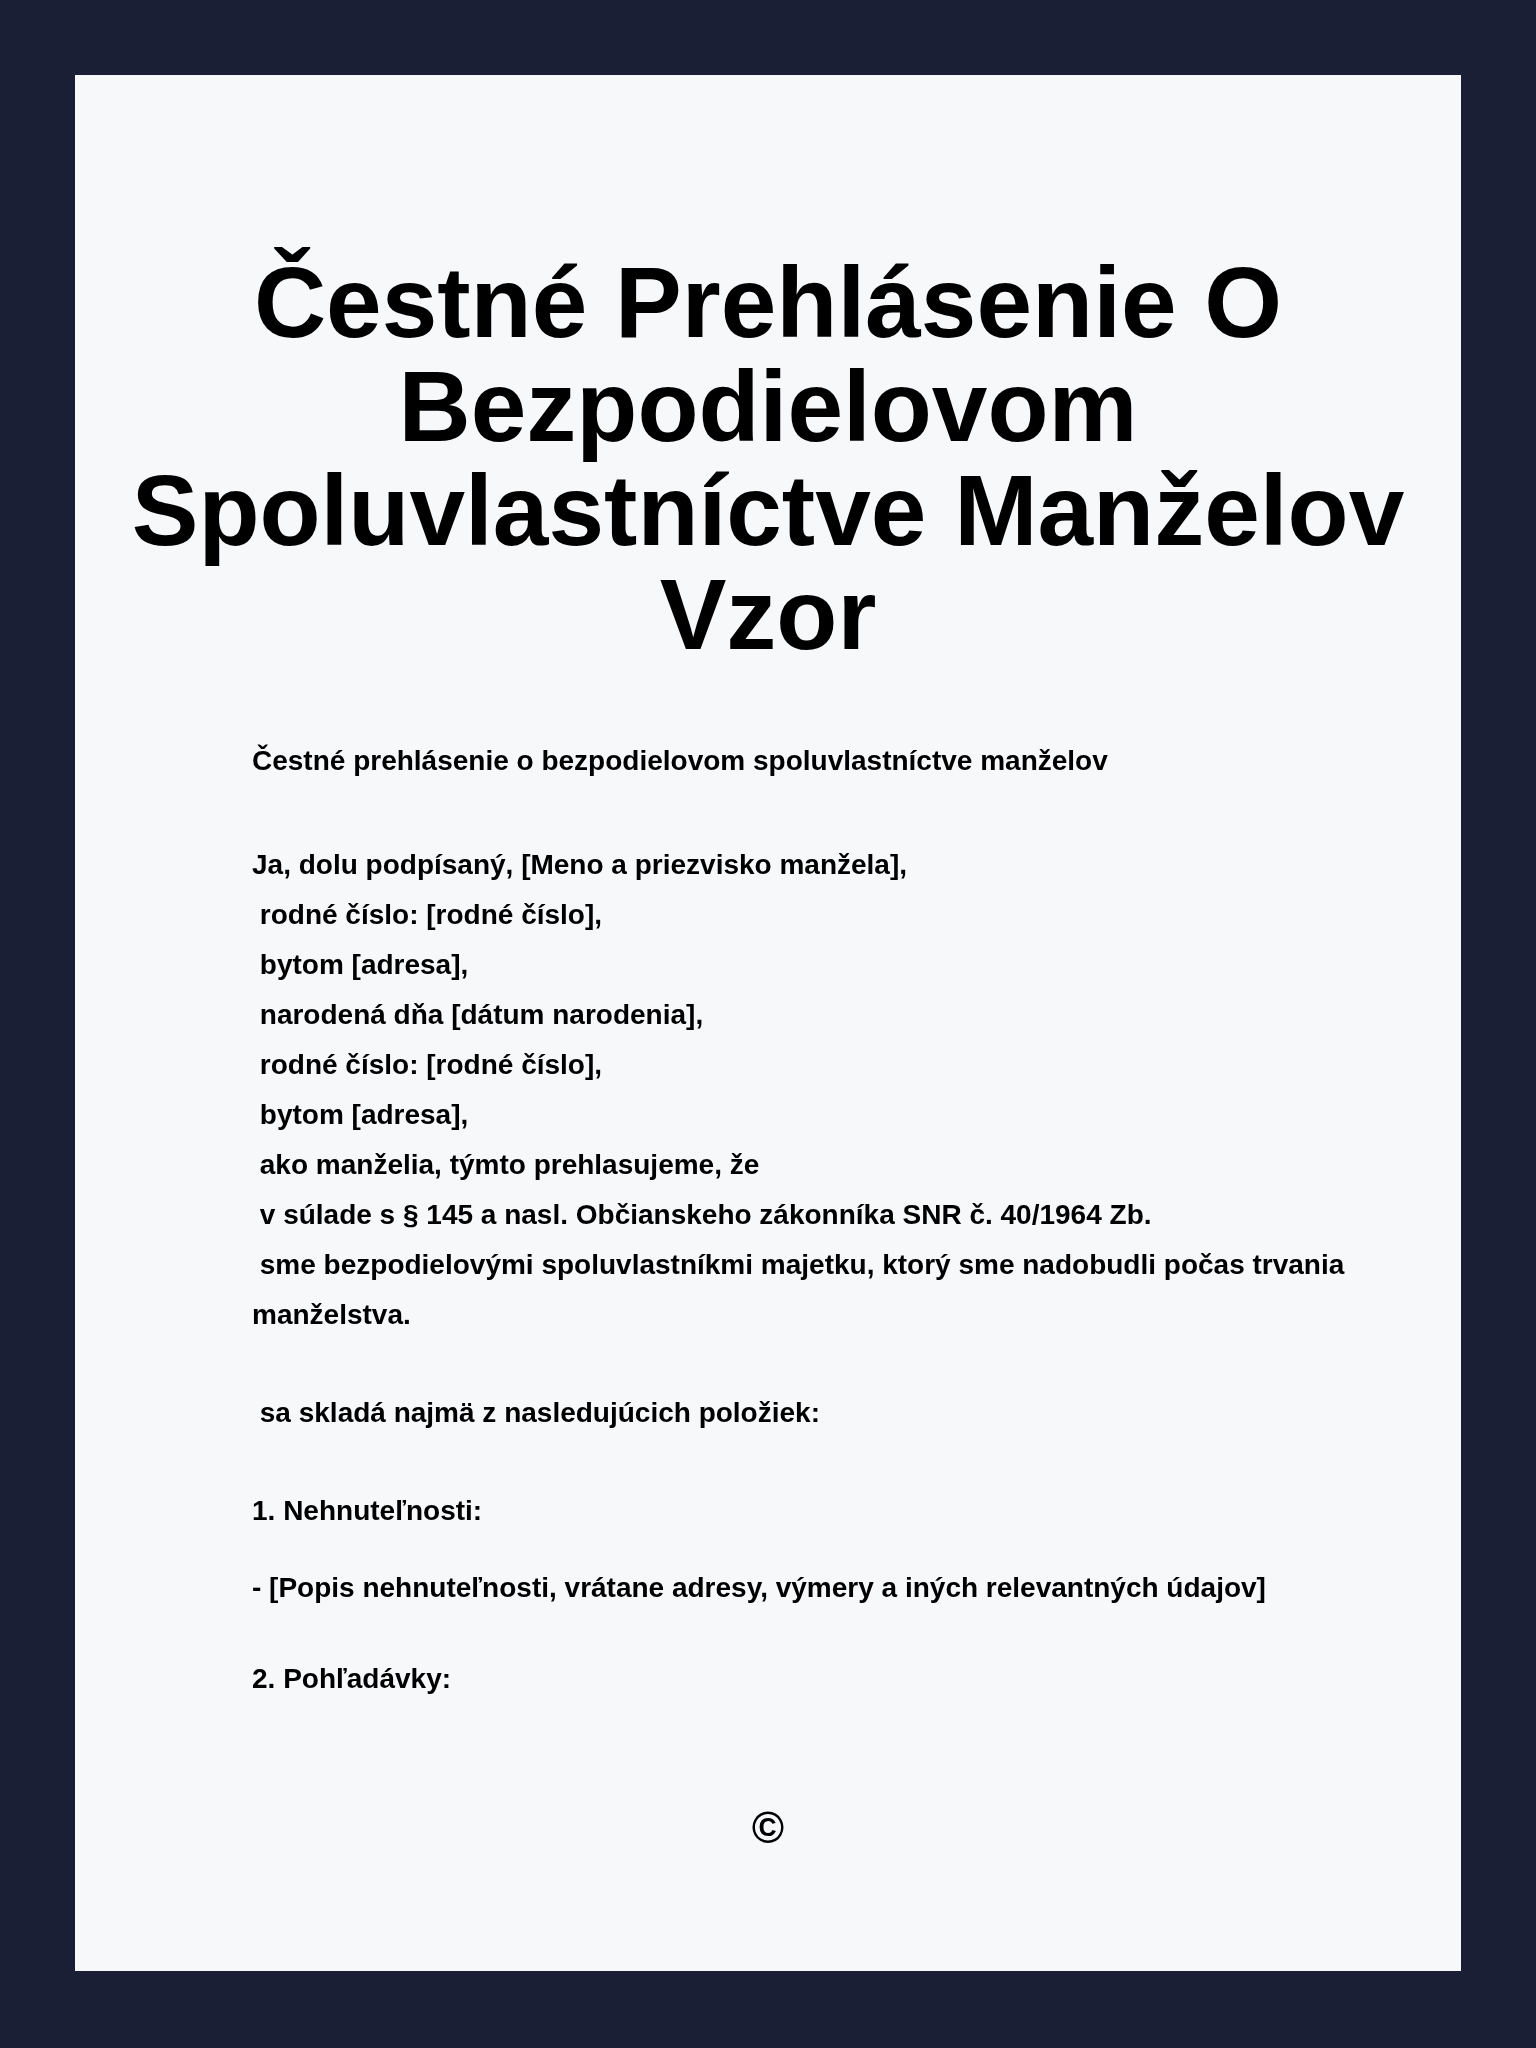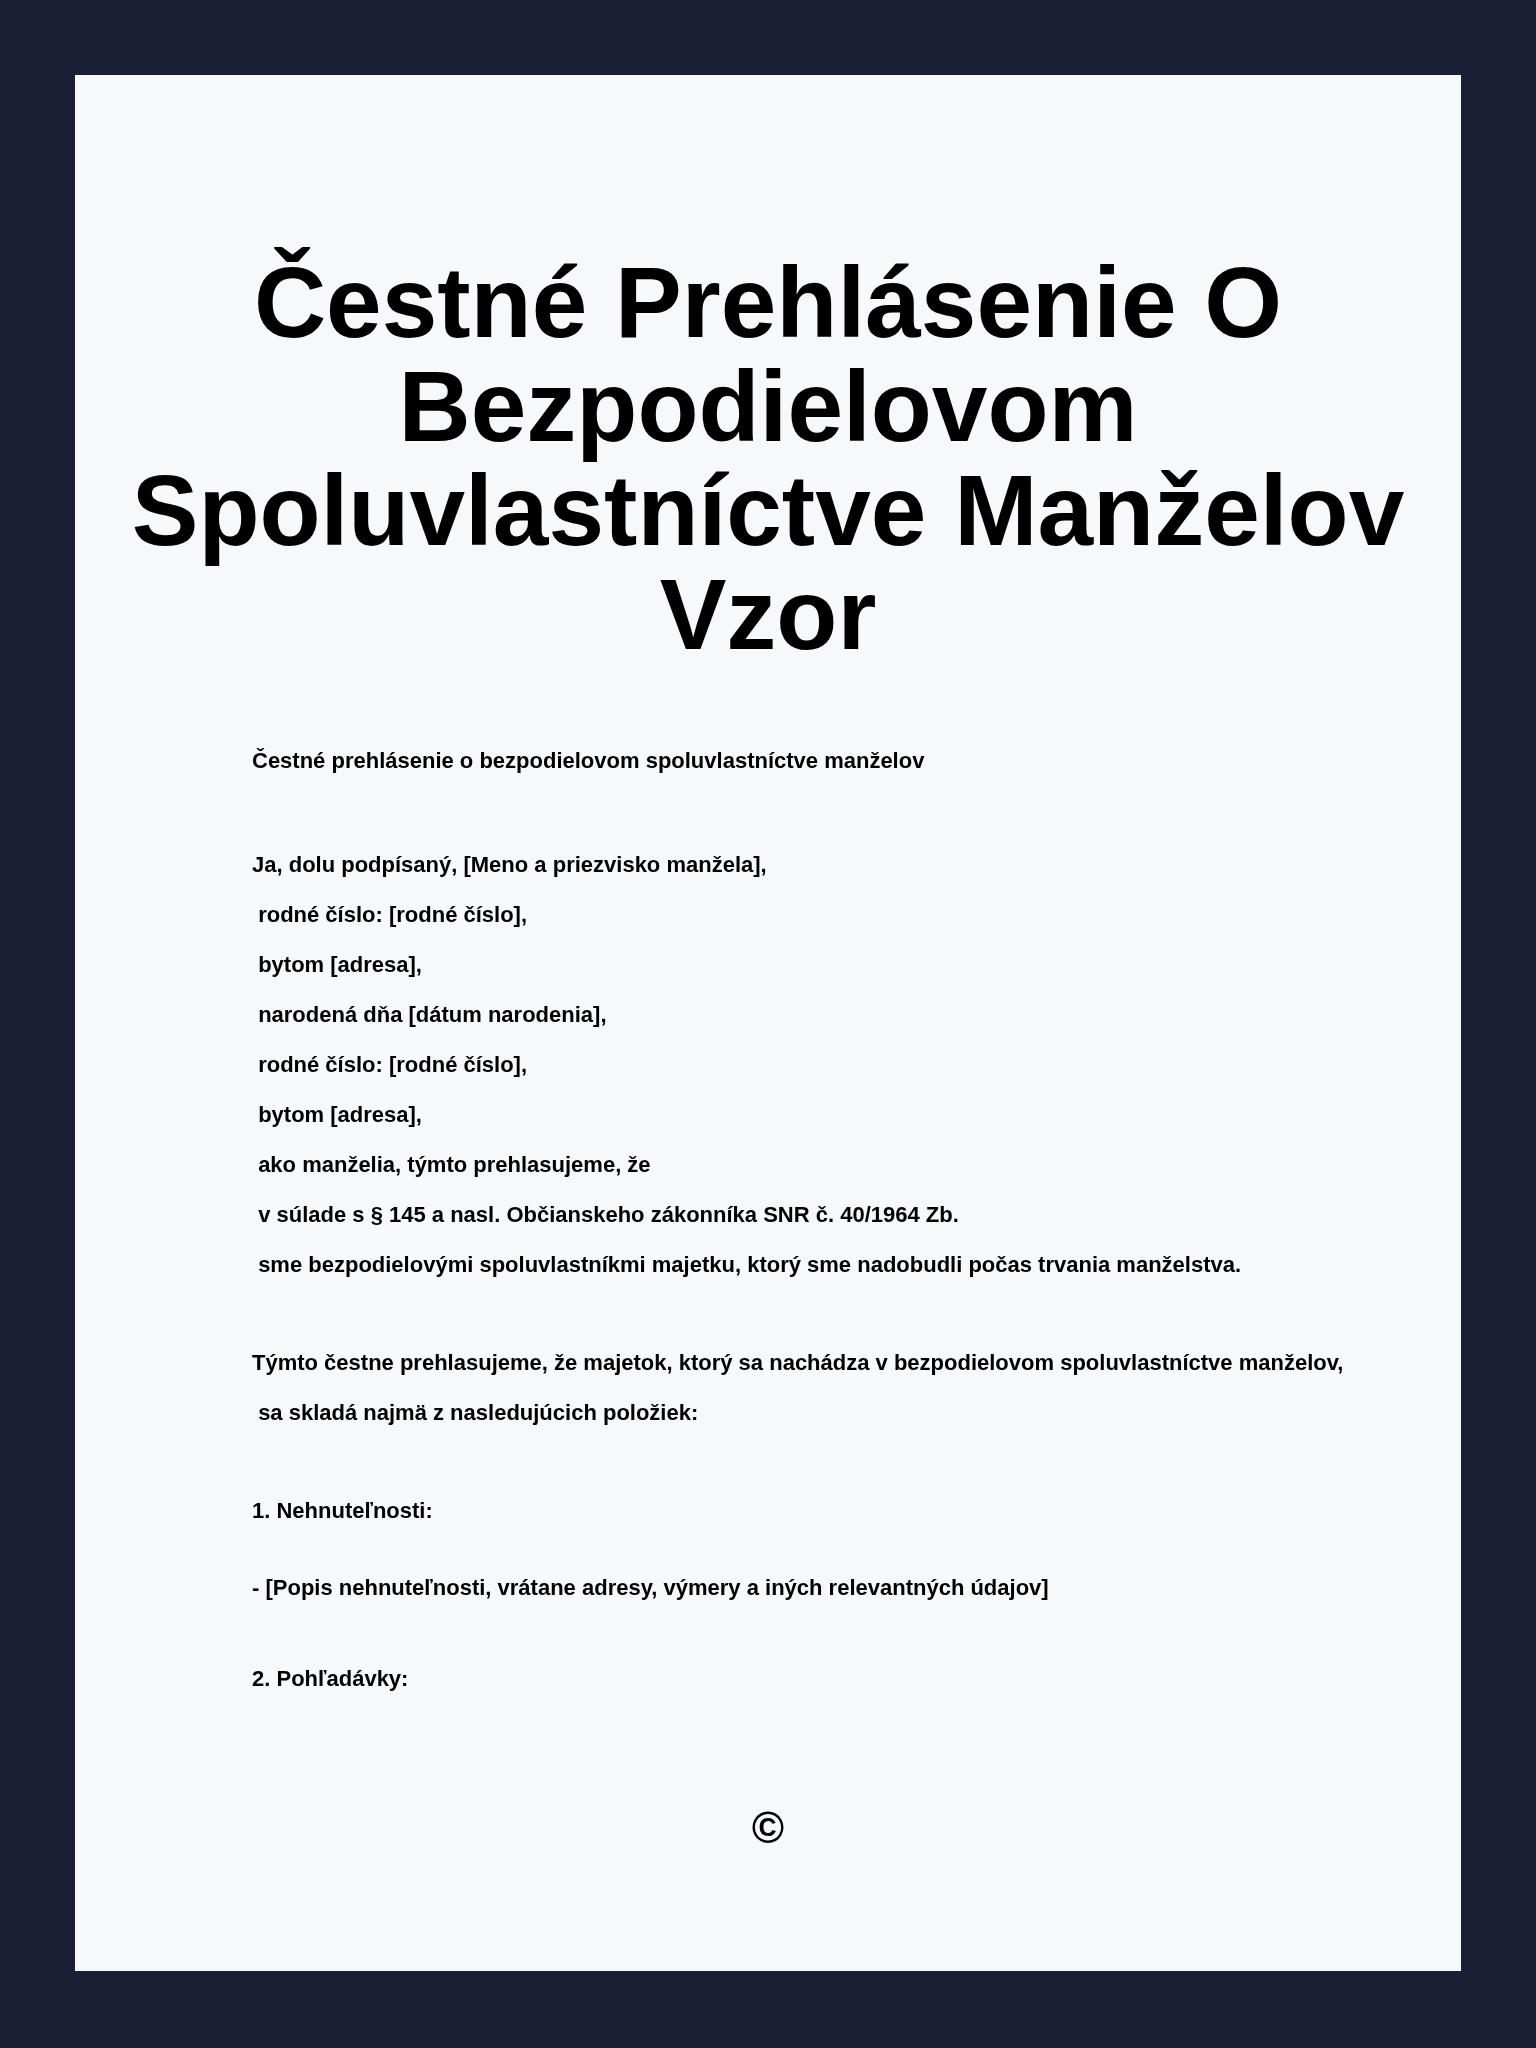--- a/index.html
+++ b/index.html
@@ -37,7 +37,7 @@
   }
   p.line {
     margin: 0;
-    font-size: 22px;
+    font-size: 28px;
     line-height: 50px;
     font-weight: 700;
     color: #000000;

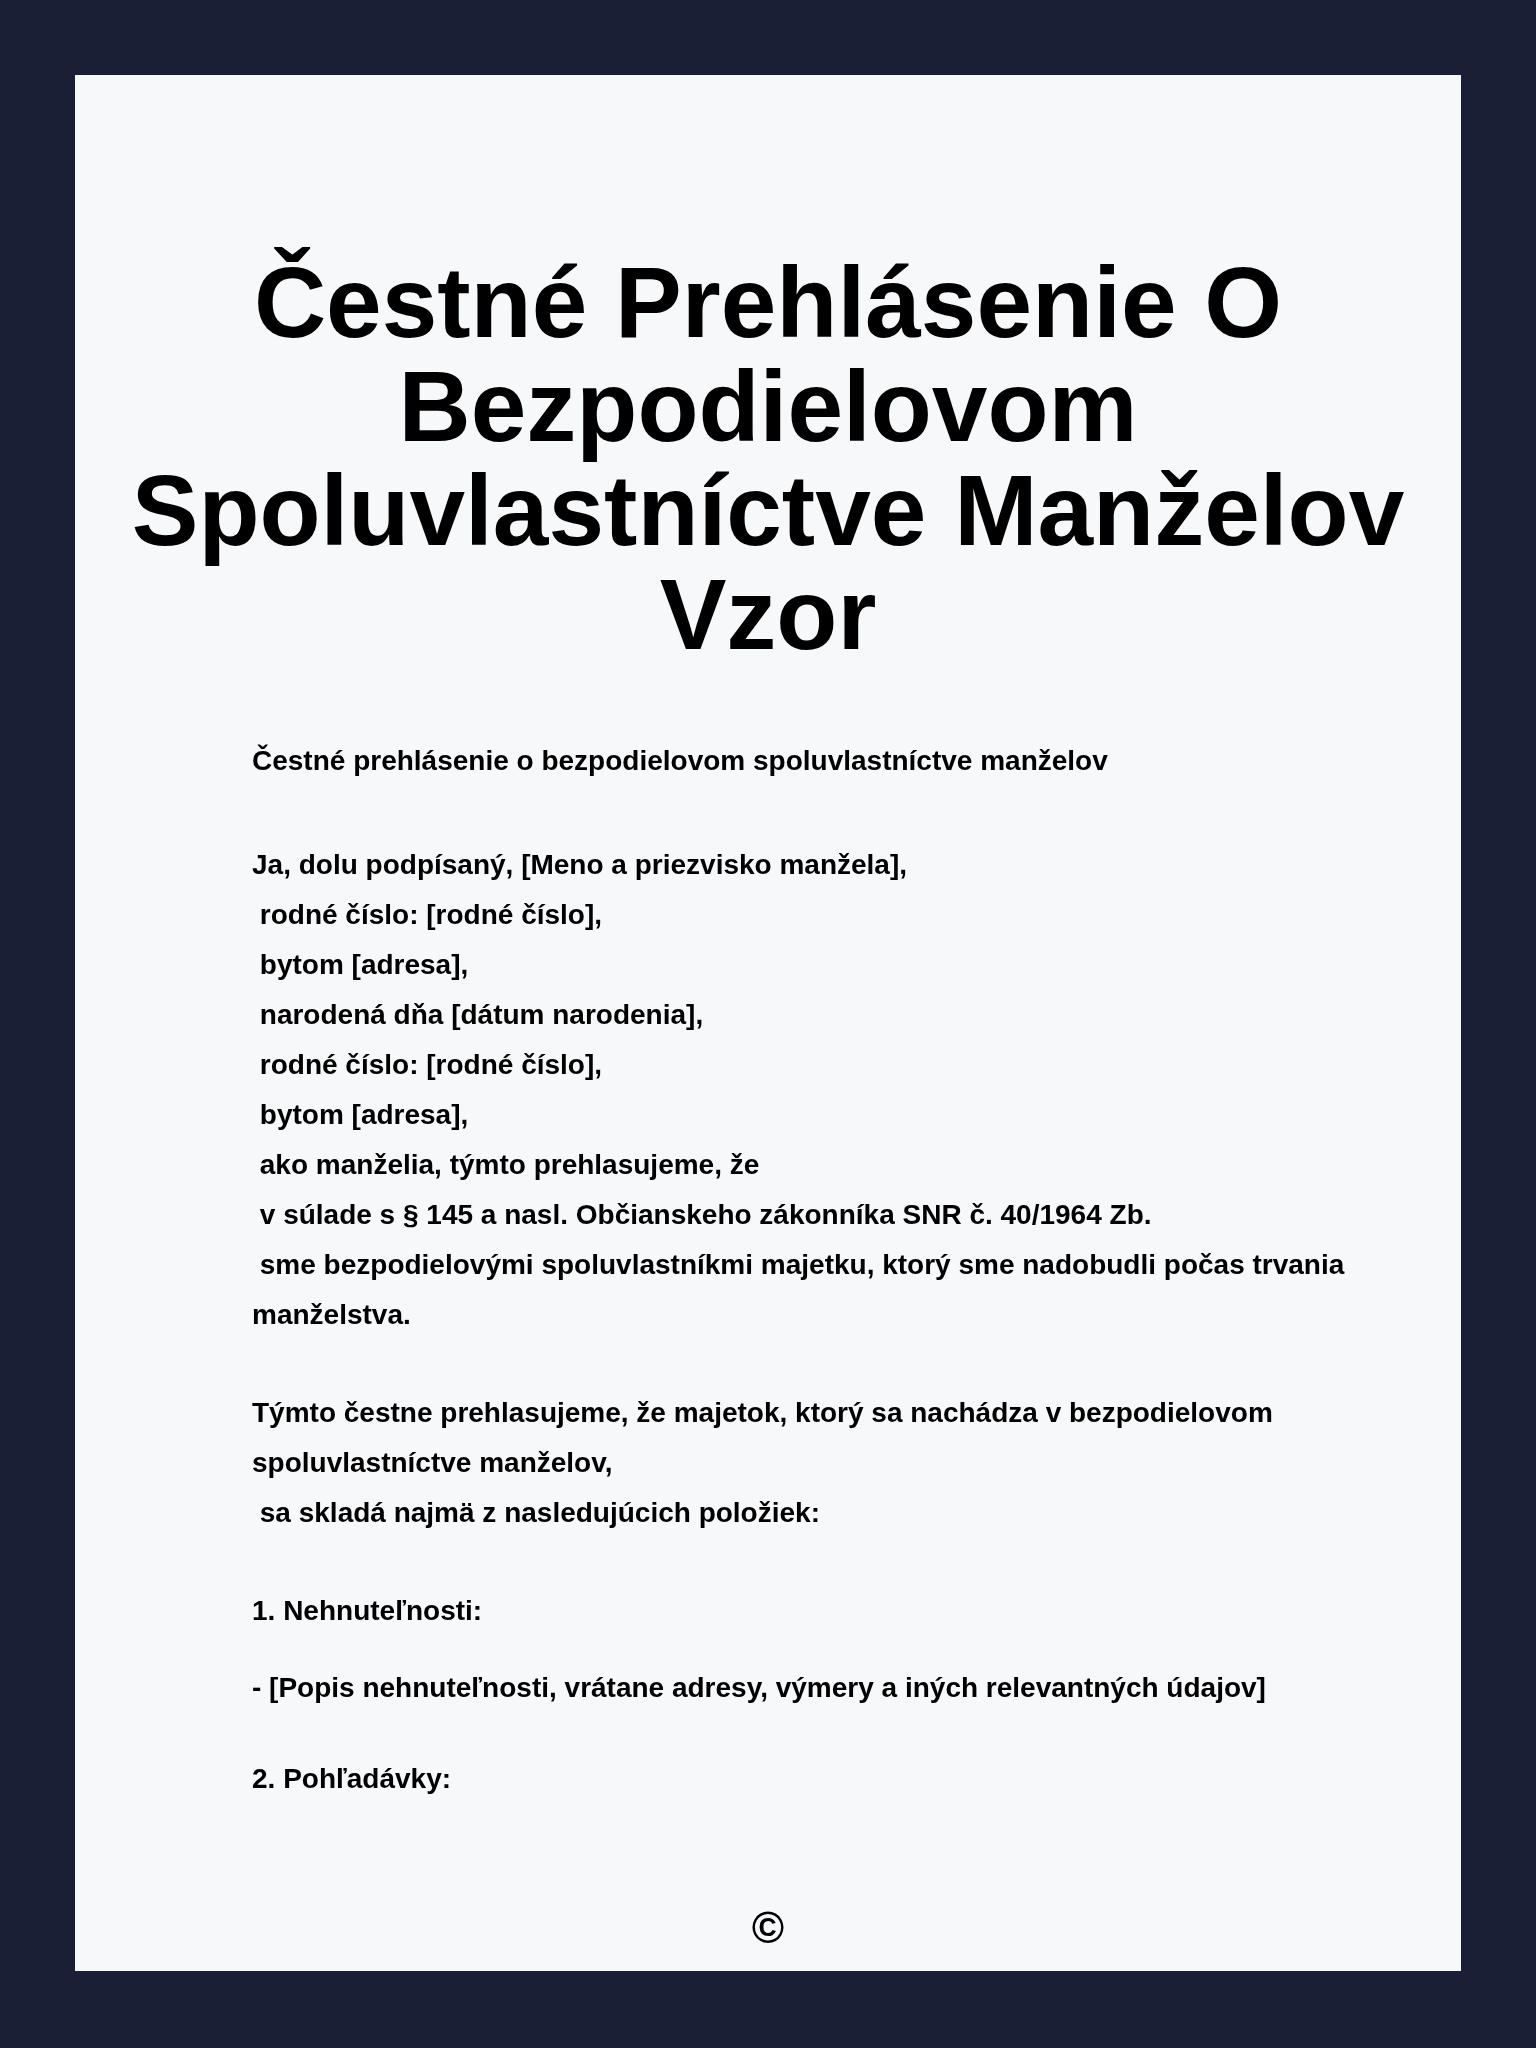--- a/index.html
+++ b/index.html
@@ -87,7 +87,6 @@
       </div>
 
     <div class="decl-block">
-        <p class="line">Týmto čestne prehlasujeme, že majetok, ktorý sa nachádza v bezpodielovom spoluvlastníctve manželov,</p>
         <p class="line"> sa skladá najmä z nasledujúcich položiek:</p>
       </div>
 

